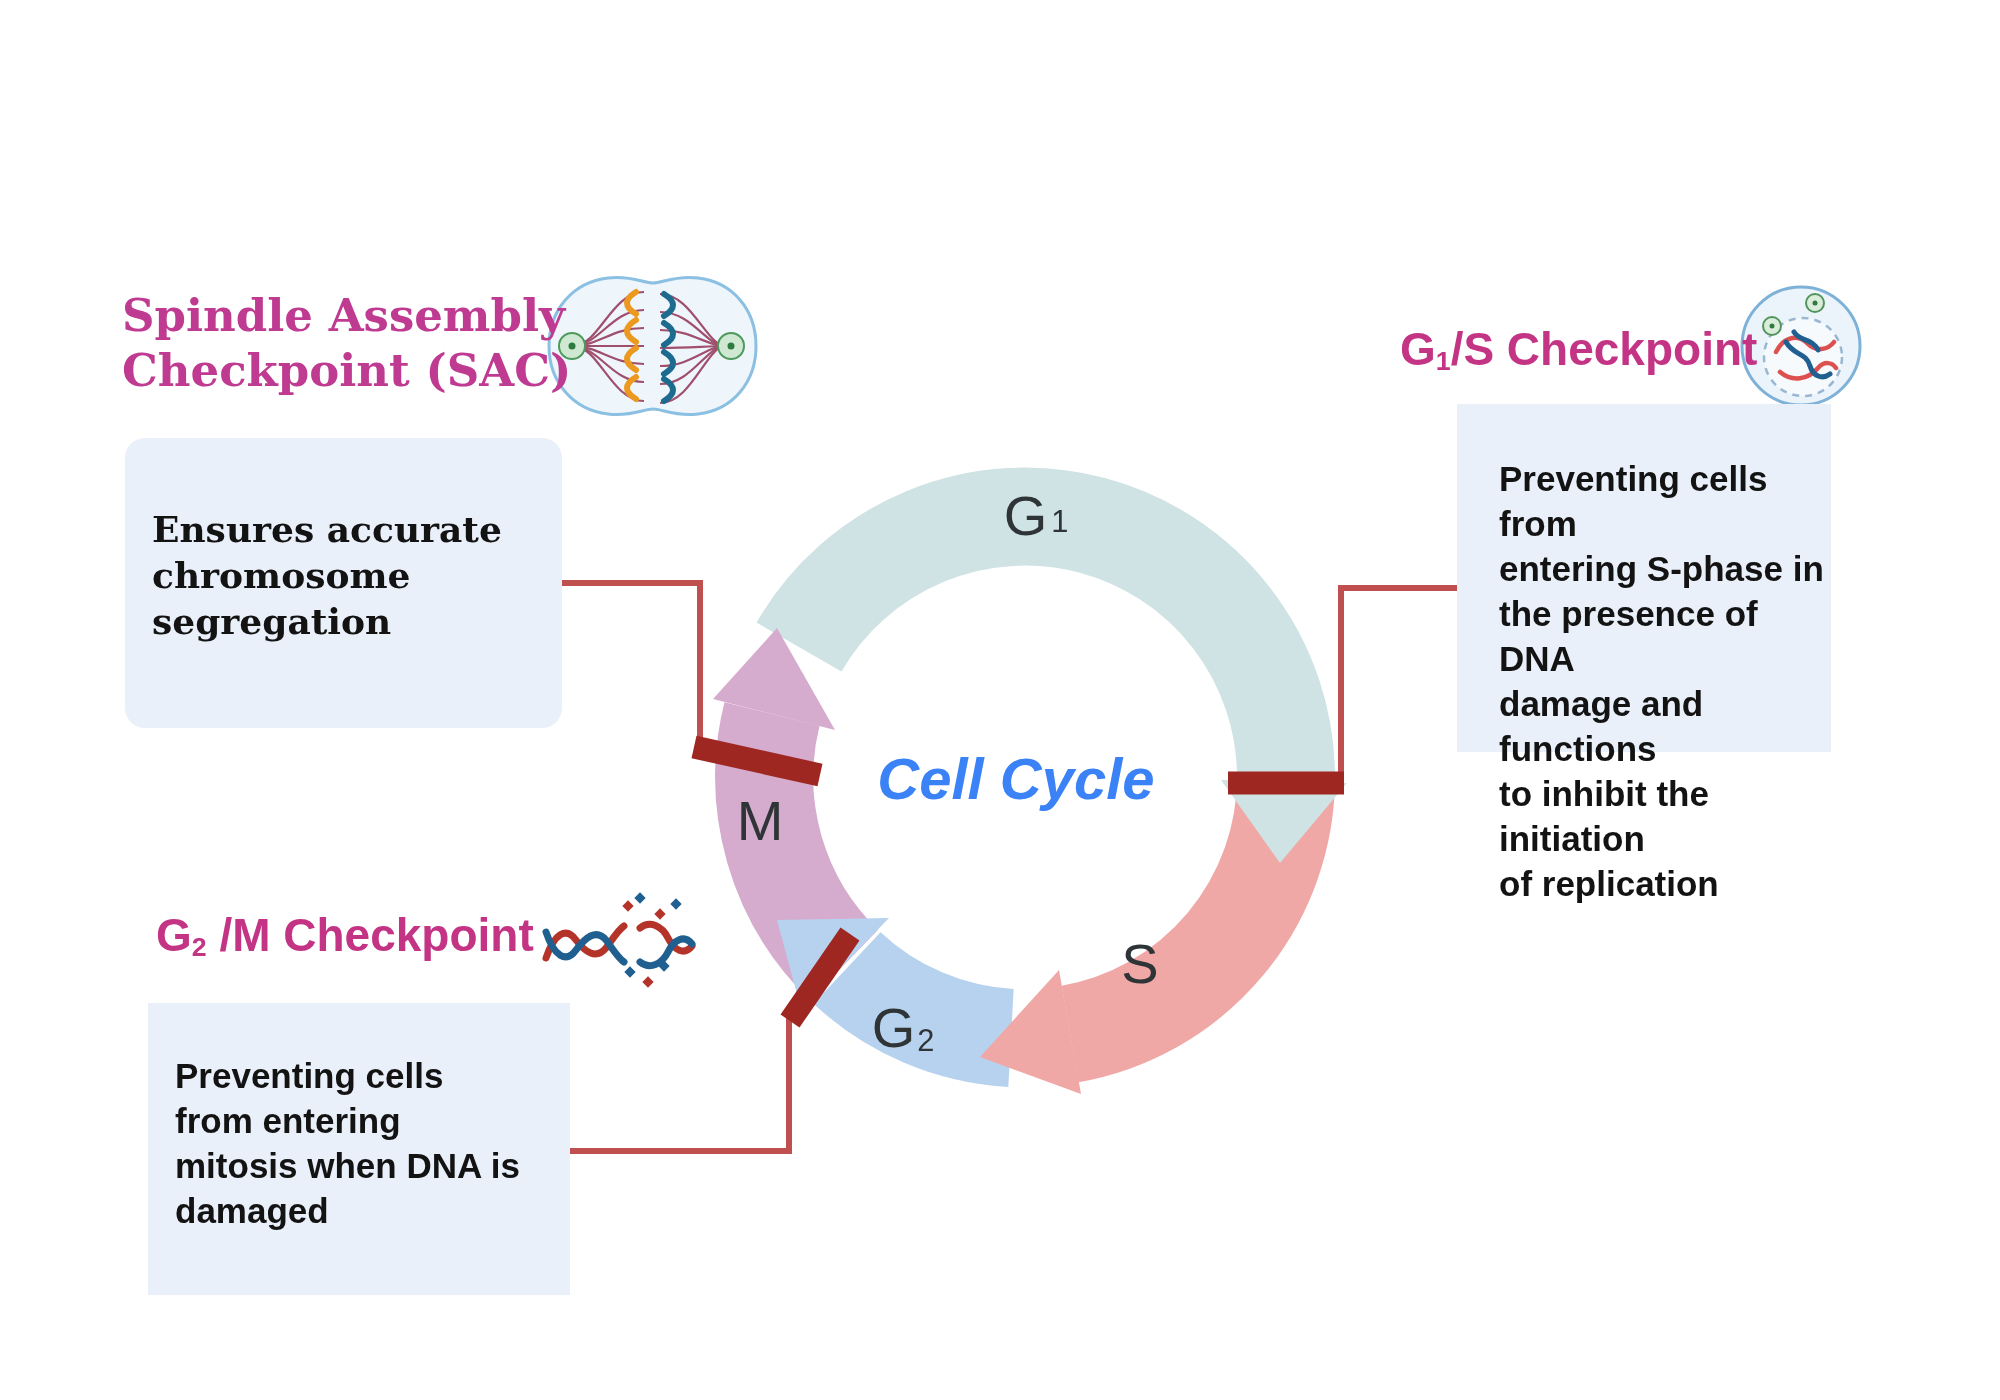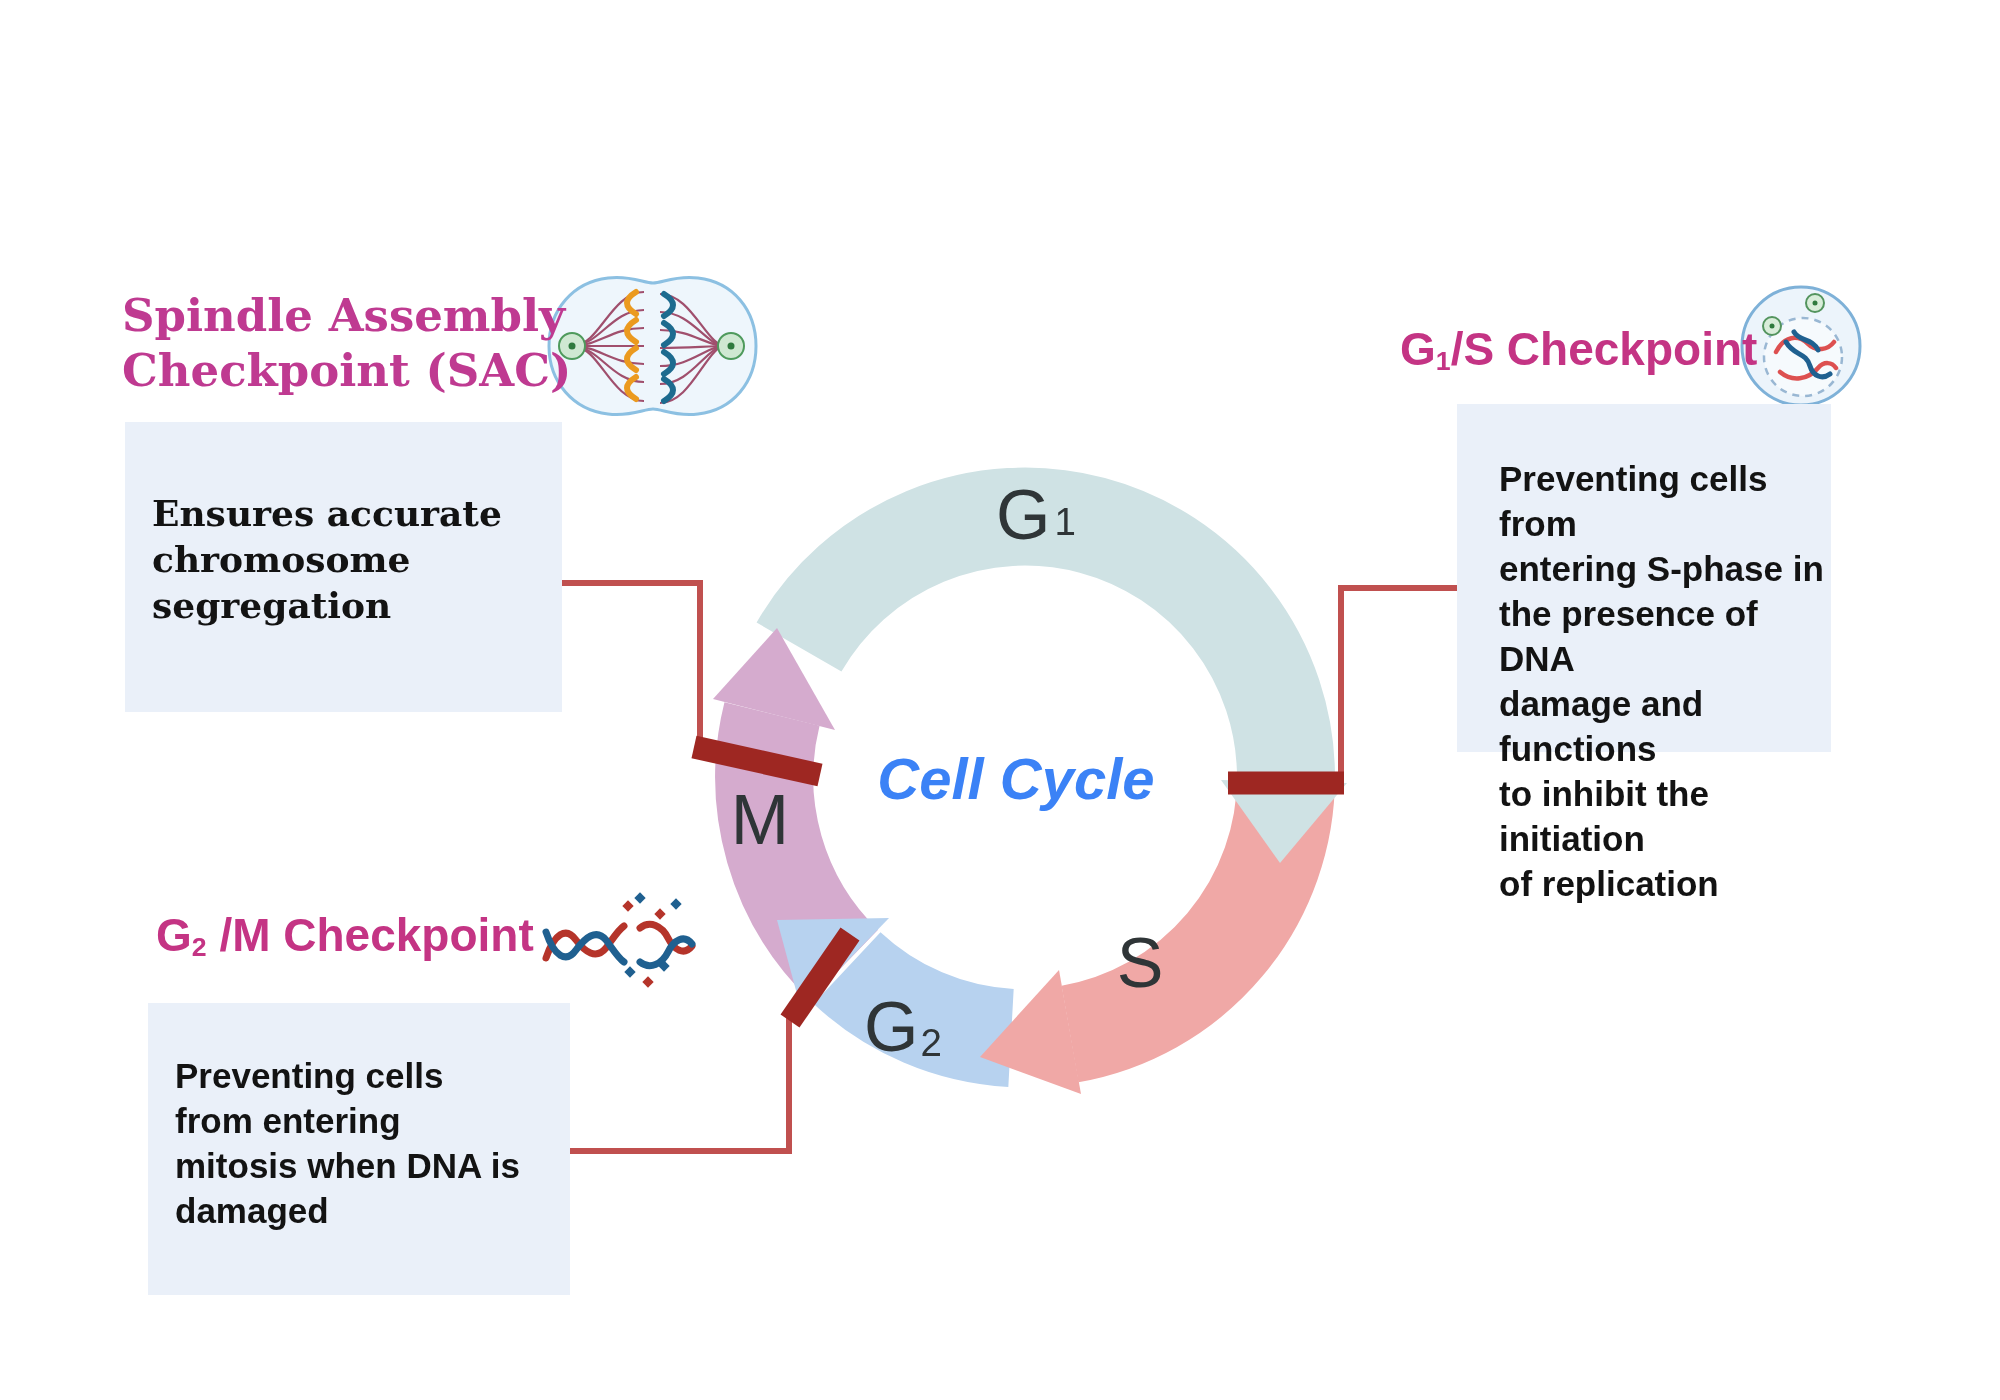--- a/index.html
+++ b/index.html
@@ -24,7 +24,7 @@
   .rsub-down{vertical-align:-0.14em;margin-left:2px;}
   .center-label{color:#3b82f6;font-size:58px;font-weight:bold;font-style:italic;
                 transform:translate(-50%,-50%);white-space:nowrap;}
-  #box-sac{left:125px;top:422px;width:437px;height:290px;padding:68px 0 0 27px;box-sizing:border-box;}
+  #box-sac{left:125px;top:438px;width:437px;height:290px;padding:68px 0 0 27px;box-sizing:border-box;border-radius:20px;}
   #box-g1s{left:1457px;top:404px;width:374px;height:348px;padding:52px 0 0 42px;box-sizing:border-box;}
   #box-g2m{left:148px;top:1003px;width:422px;height:292px;padding:50px 0 8px 27px;box-sizing:border-box;}
 </style>

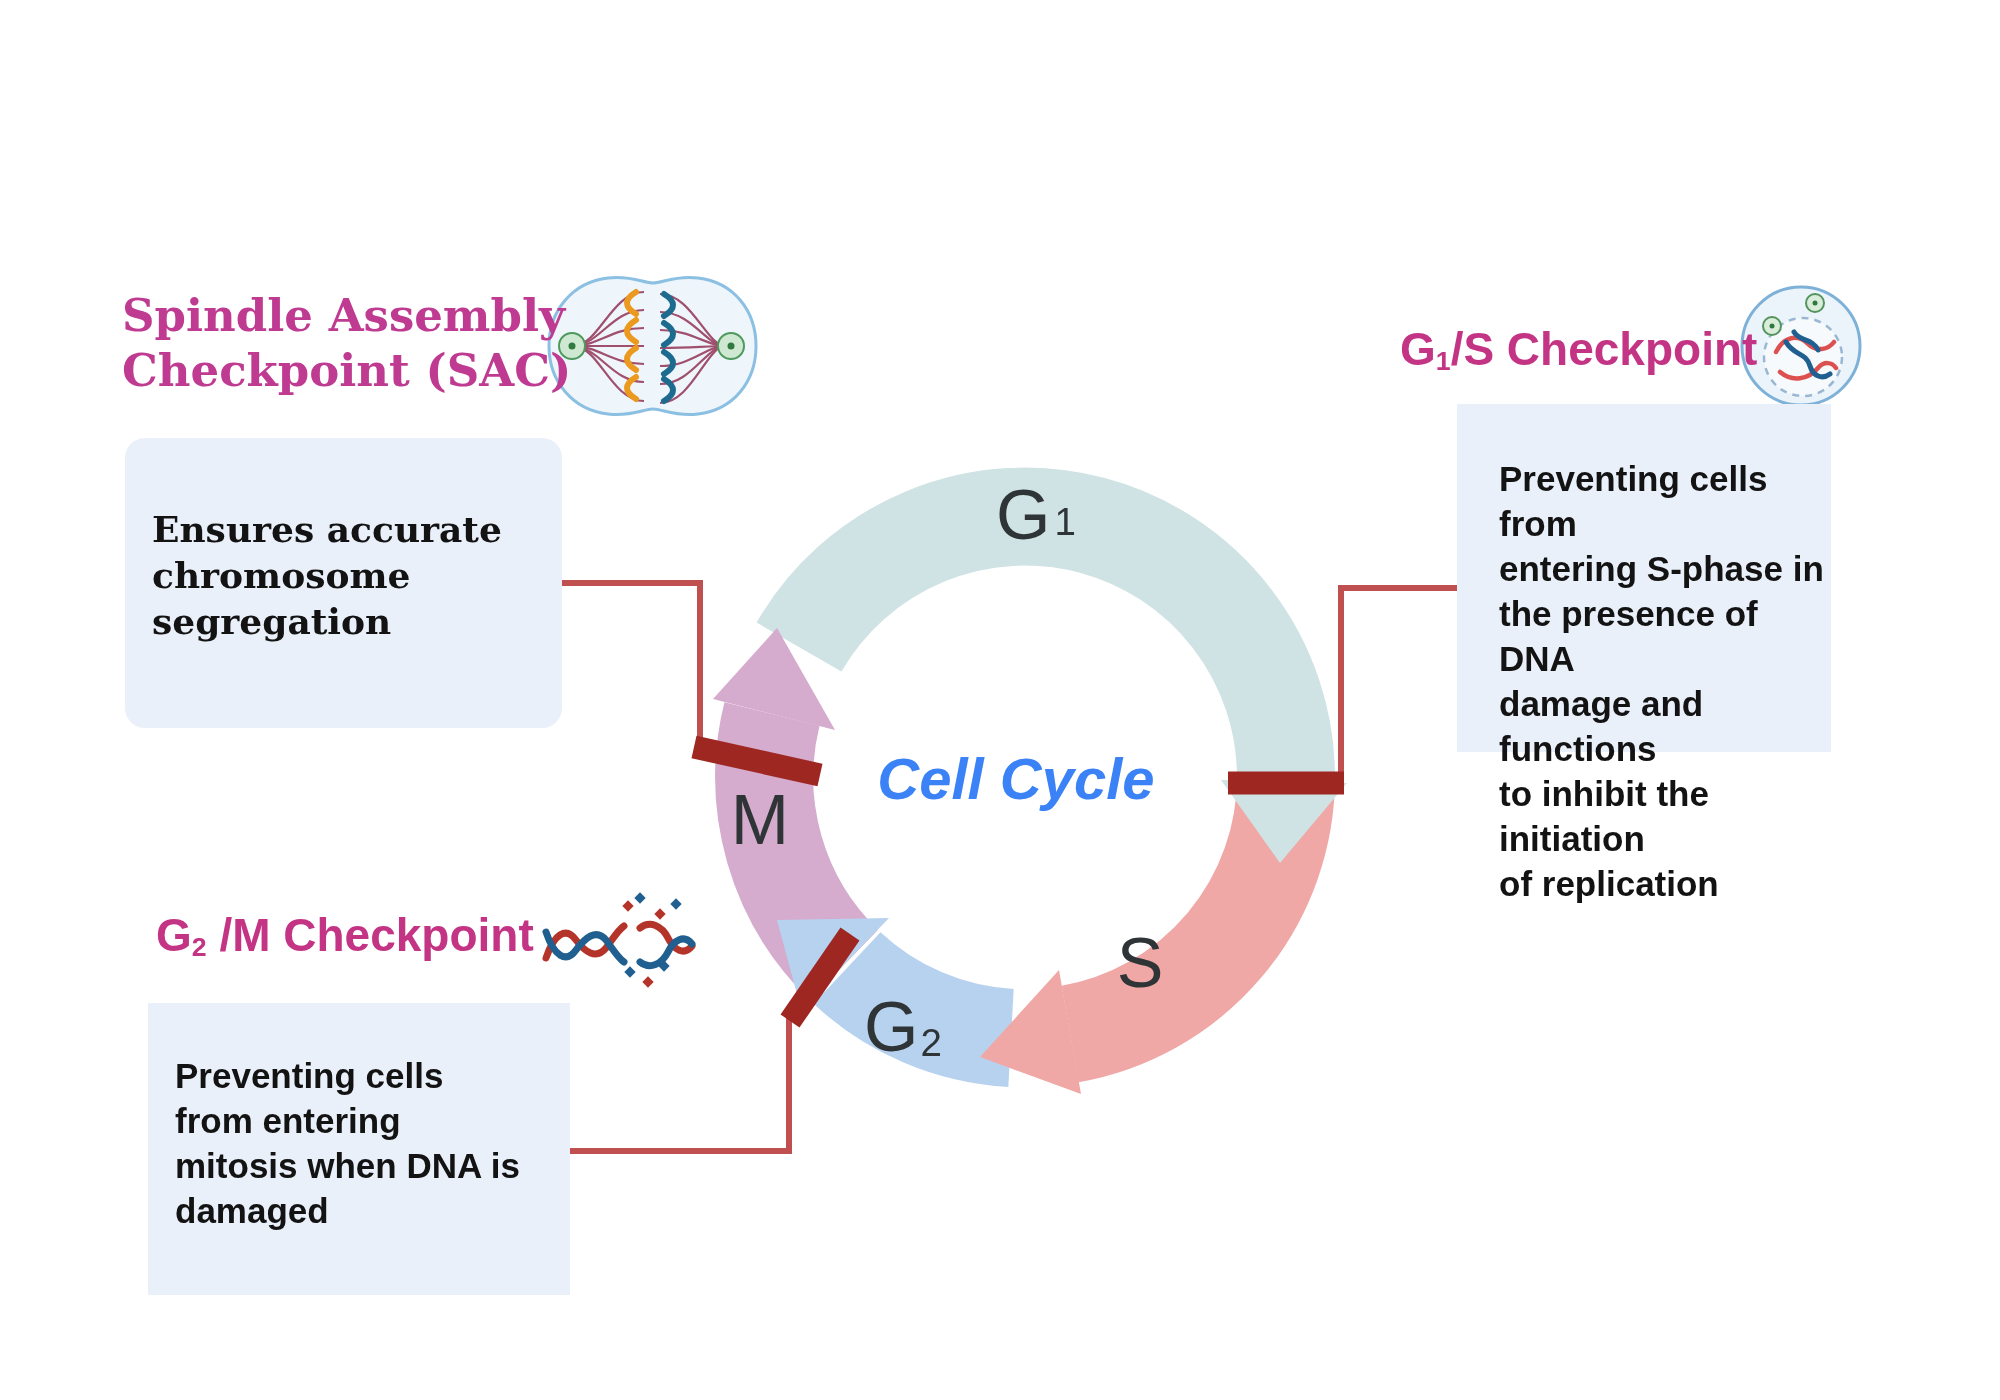--- a/index.html
+++ b/index.html
@@ -18,7 +18,7 @@
   .serif-box{font-family:"DejaVu Serif",serif;font-size:36px;line-height:46px;}
   .sans-box{font-size:35px;line-height:45px;}
   [data-bind-lines]{white-space:pre-line;}
-  .phase-label{color:#2f3537;font-size:70px;transform:translate(-50%,-50%);white-space:nowrap;}
+  .phase-label{color:#2f3537;font-size:56px;transform:translate(-50%,-50%);white-space:nowrap;}
   .rsub{font-size:.55em;}
   .rsub-up{vertical-align:0.1em;margin-left:4px;}
   .rsub-down{vertical-align:-0.14em;margin-left:2px;}

